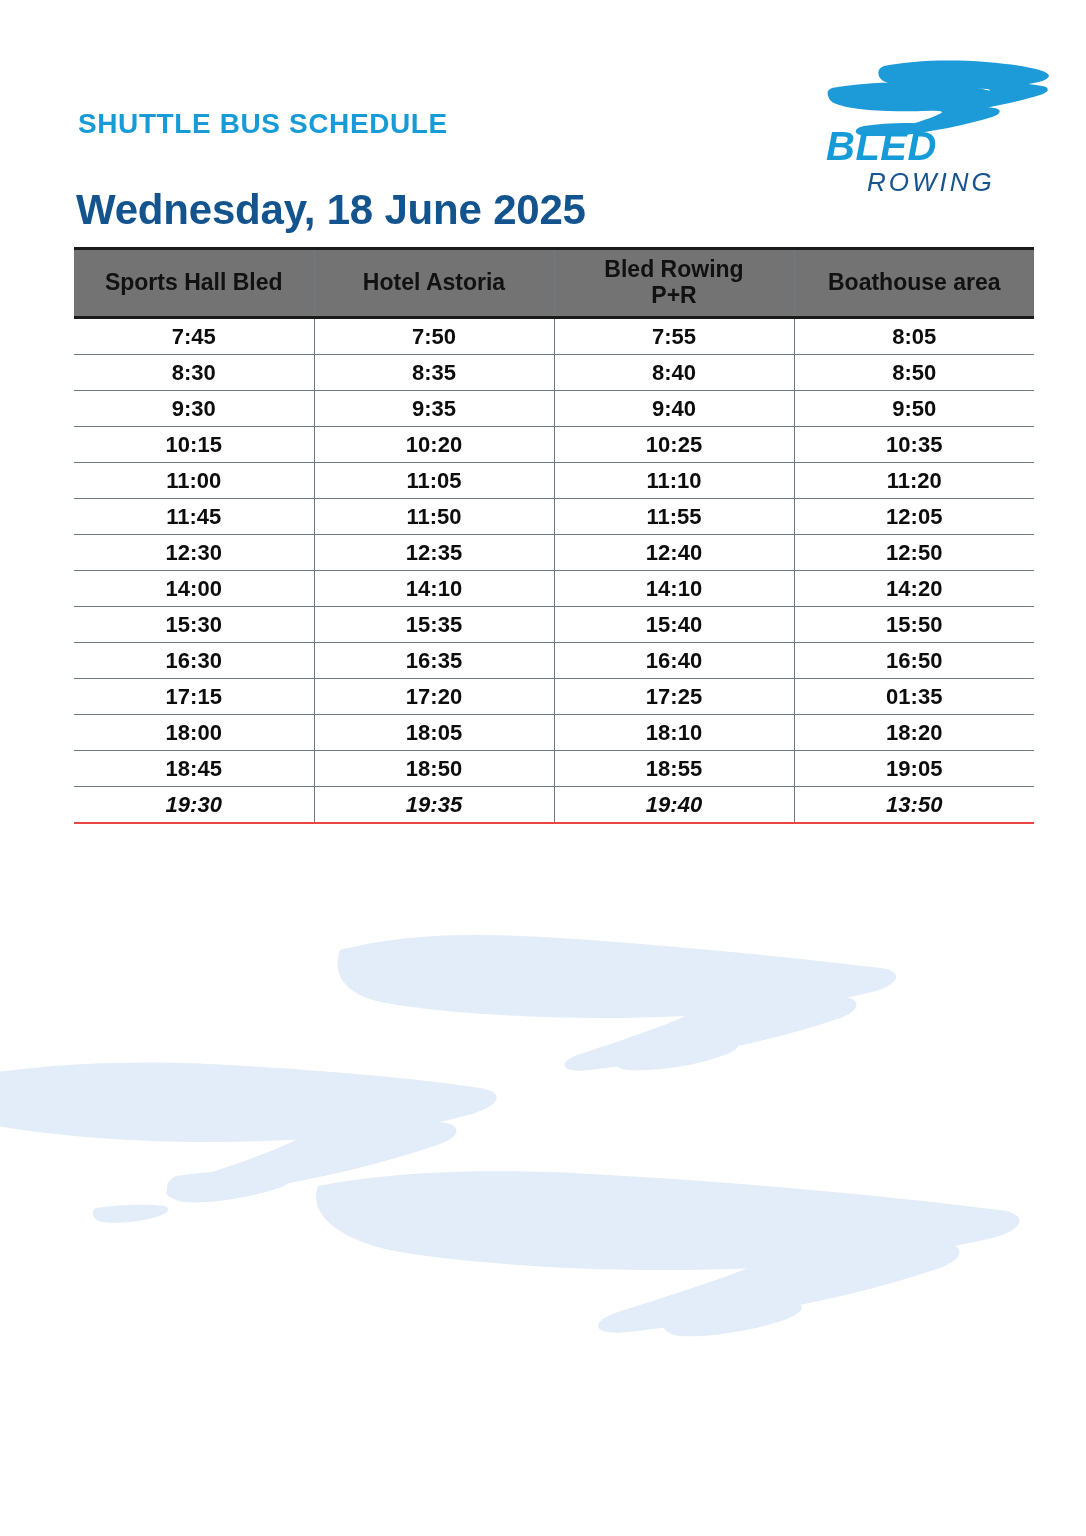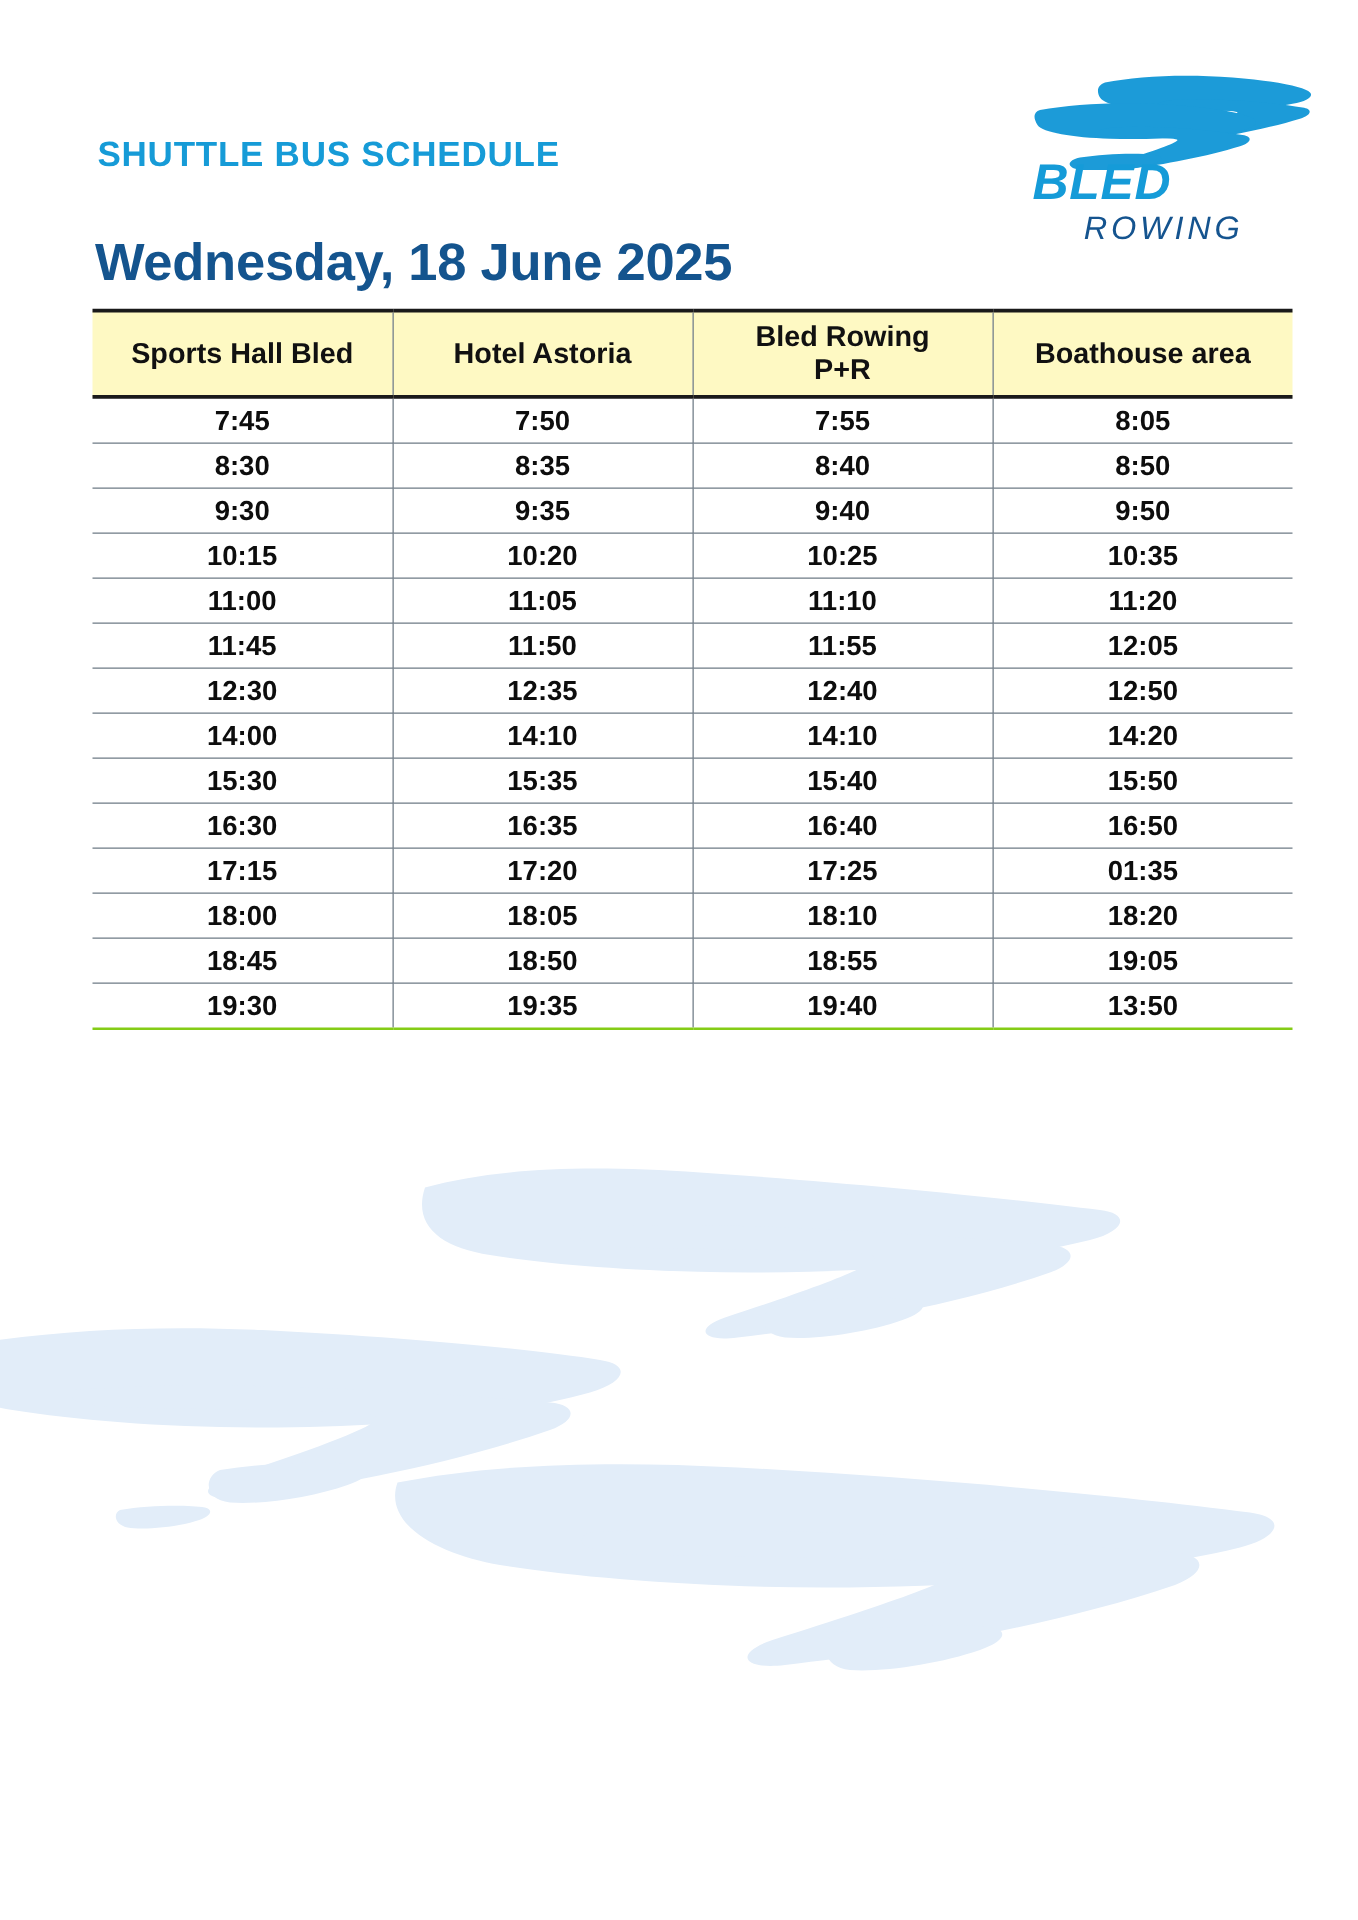--- a/index.html
+++ b/index.html
@@ -101,7 +101,7 @@
     table-layout: fixed;
   }
   #schedule-table th {
-    background: #fef9c3;
+    background: #737373;
     color: #111111;
     font-size: 23px;
     font-weight: bold;

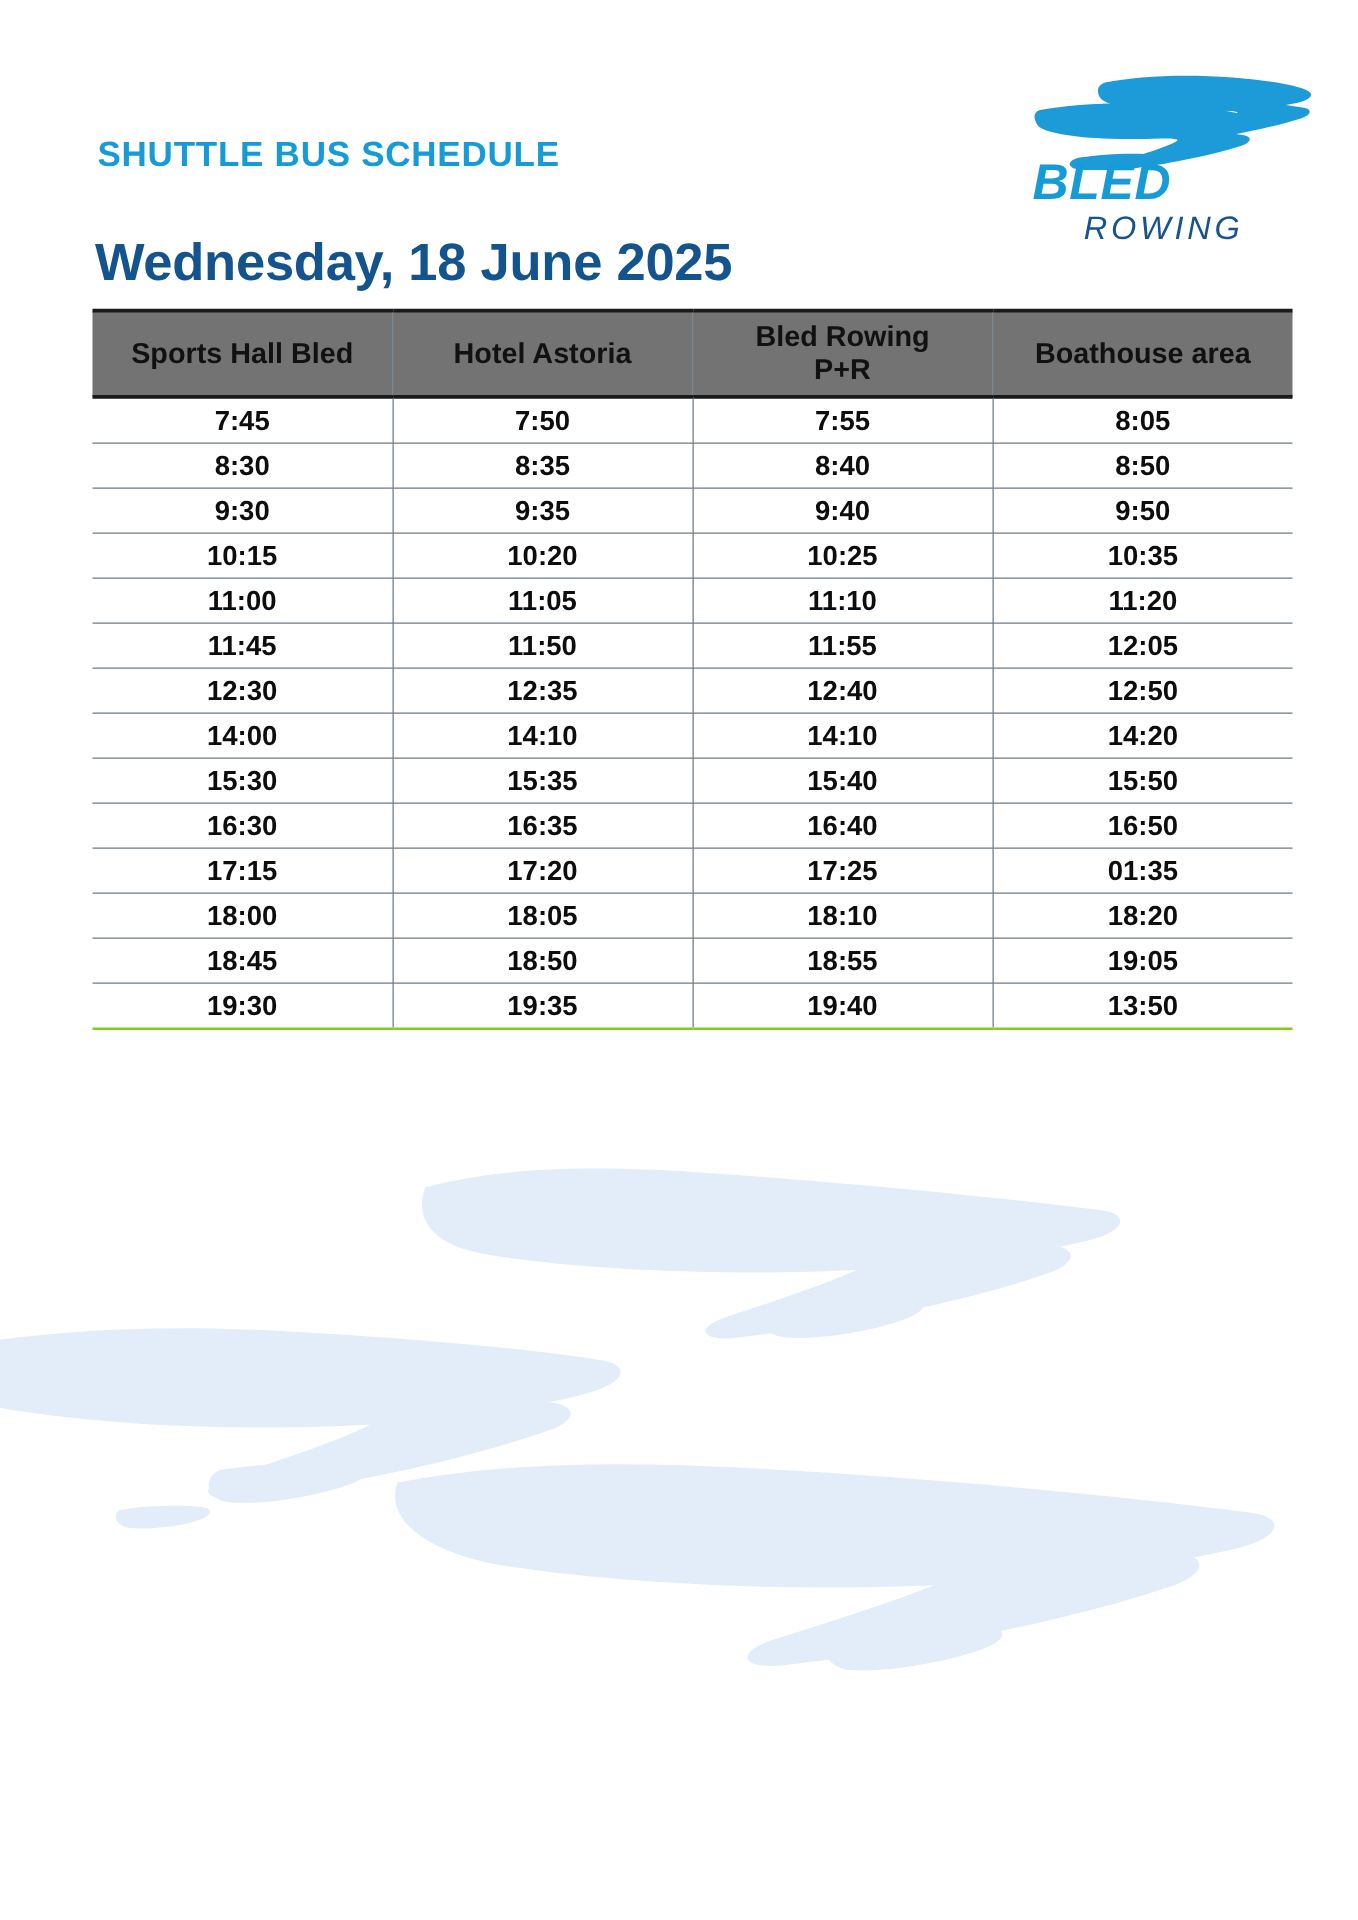--- a/index.html
+++ b/index.html
@@ -132,7 +132,7 @@
   }
   #schedule-table td:first-child { border-left: none; }
   #schedule-table td:last-child { border-right: none; }
-  #schedule-table tbody tr:last-child td { border-bottom: 2px solid #84cc16; }
+  #schedule-table tbody tr:last-child td { border-bottom: 2px solid #ef4444; font-style: italic; }
 
   
   #footer-logos {

